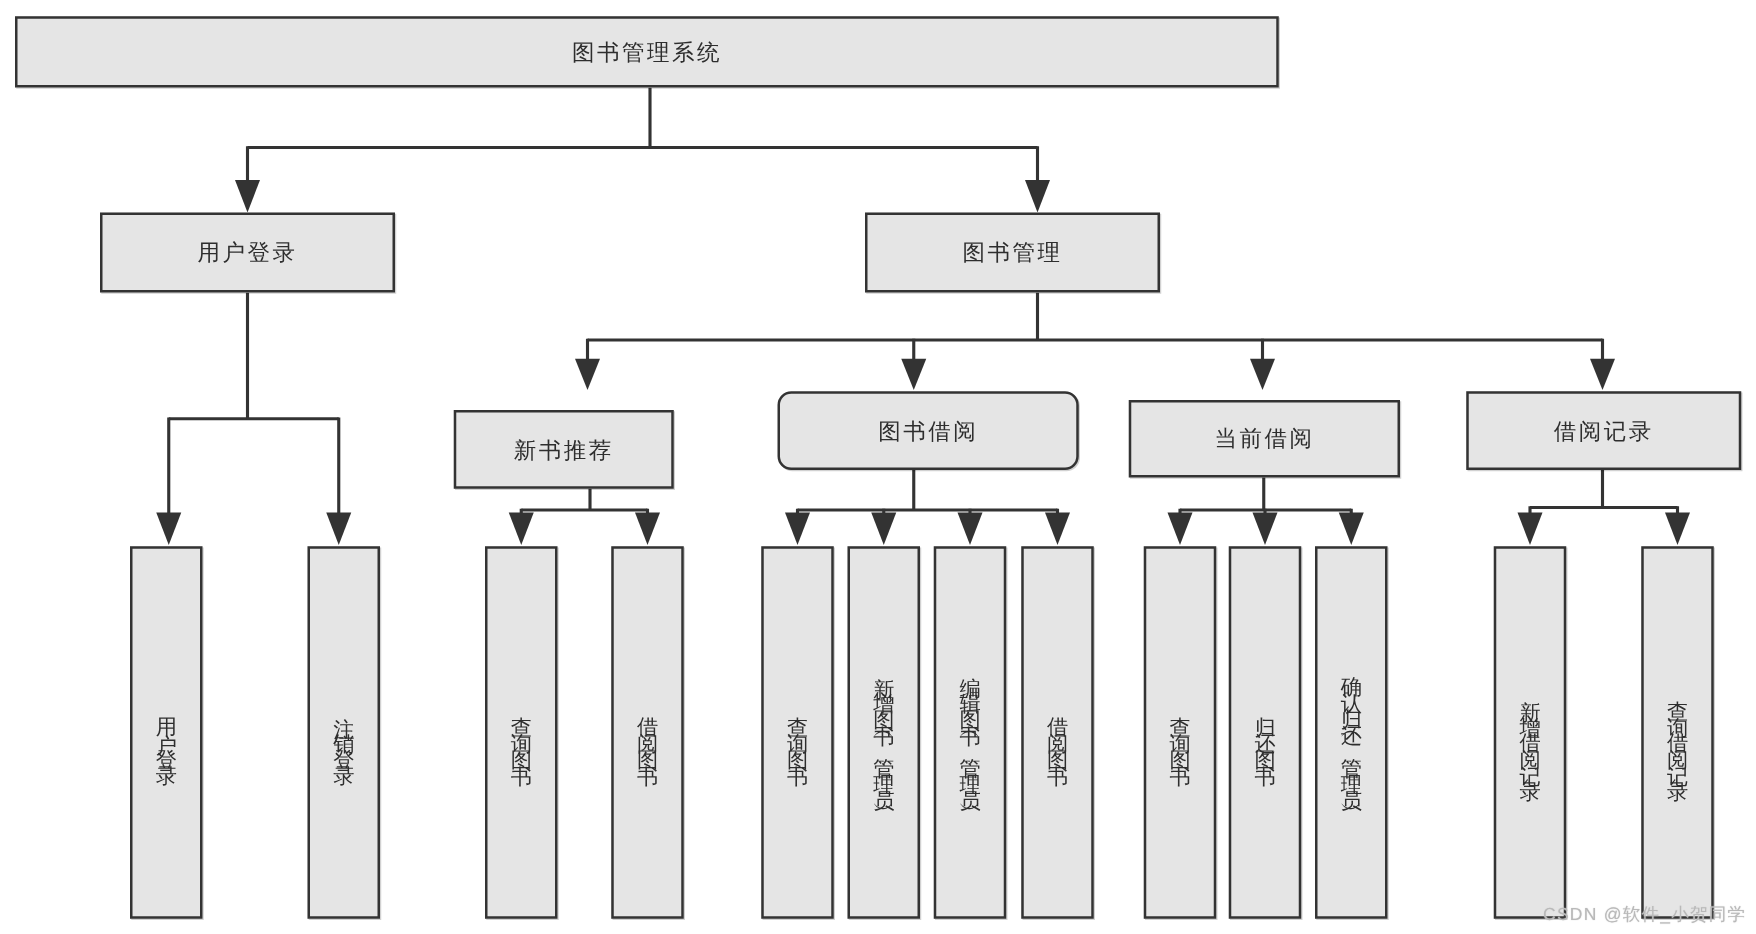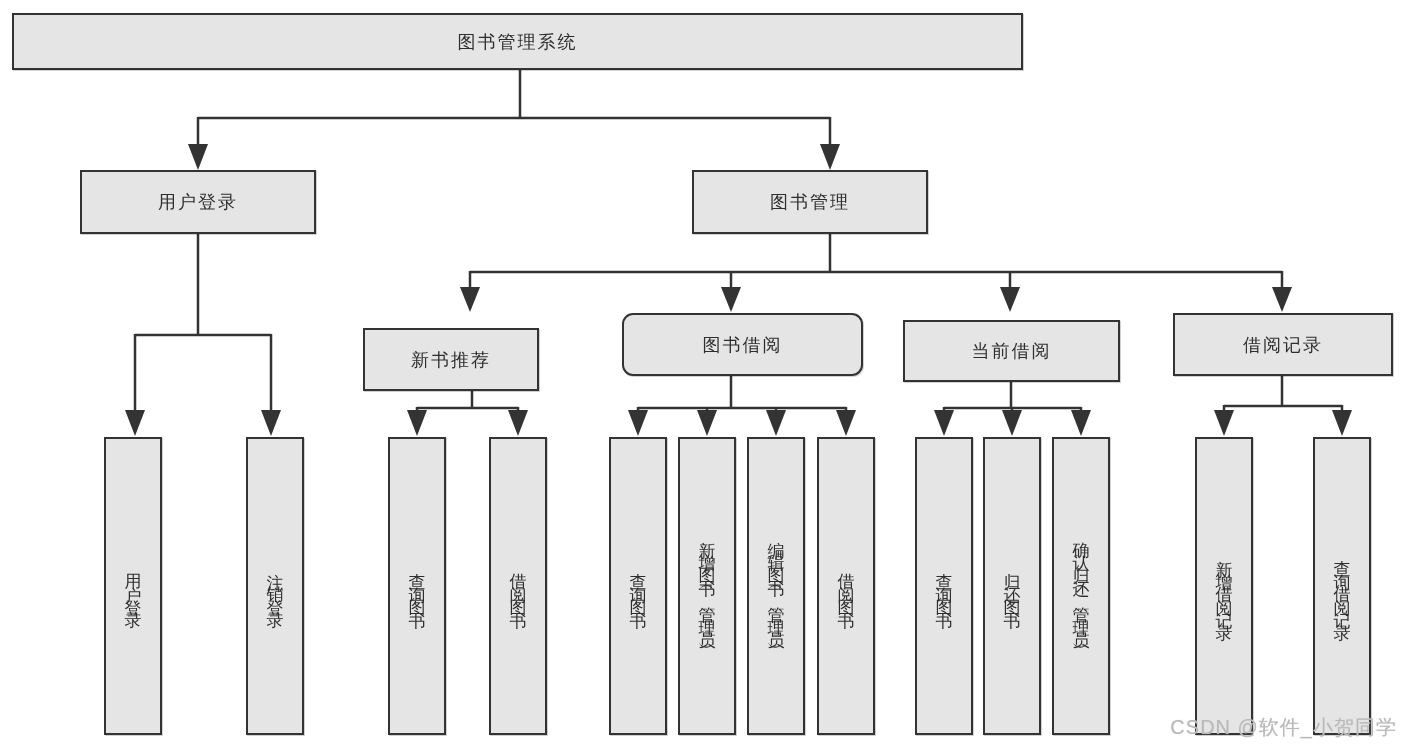--- a/index.html
+++ b/index.html
@@ -53,7 +53,7 @@
     position: absolute;
     right: 8px;
     bottom: 6px;
-    font-size: 20px;
+    font-size: 14px;
     color: #b9b9b9;
     letter-spacing: 1px;
     z-index: 5;

